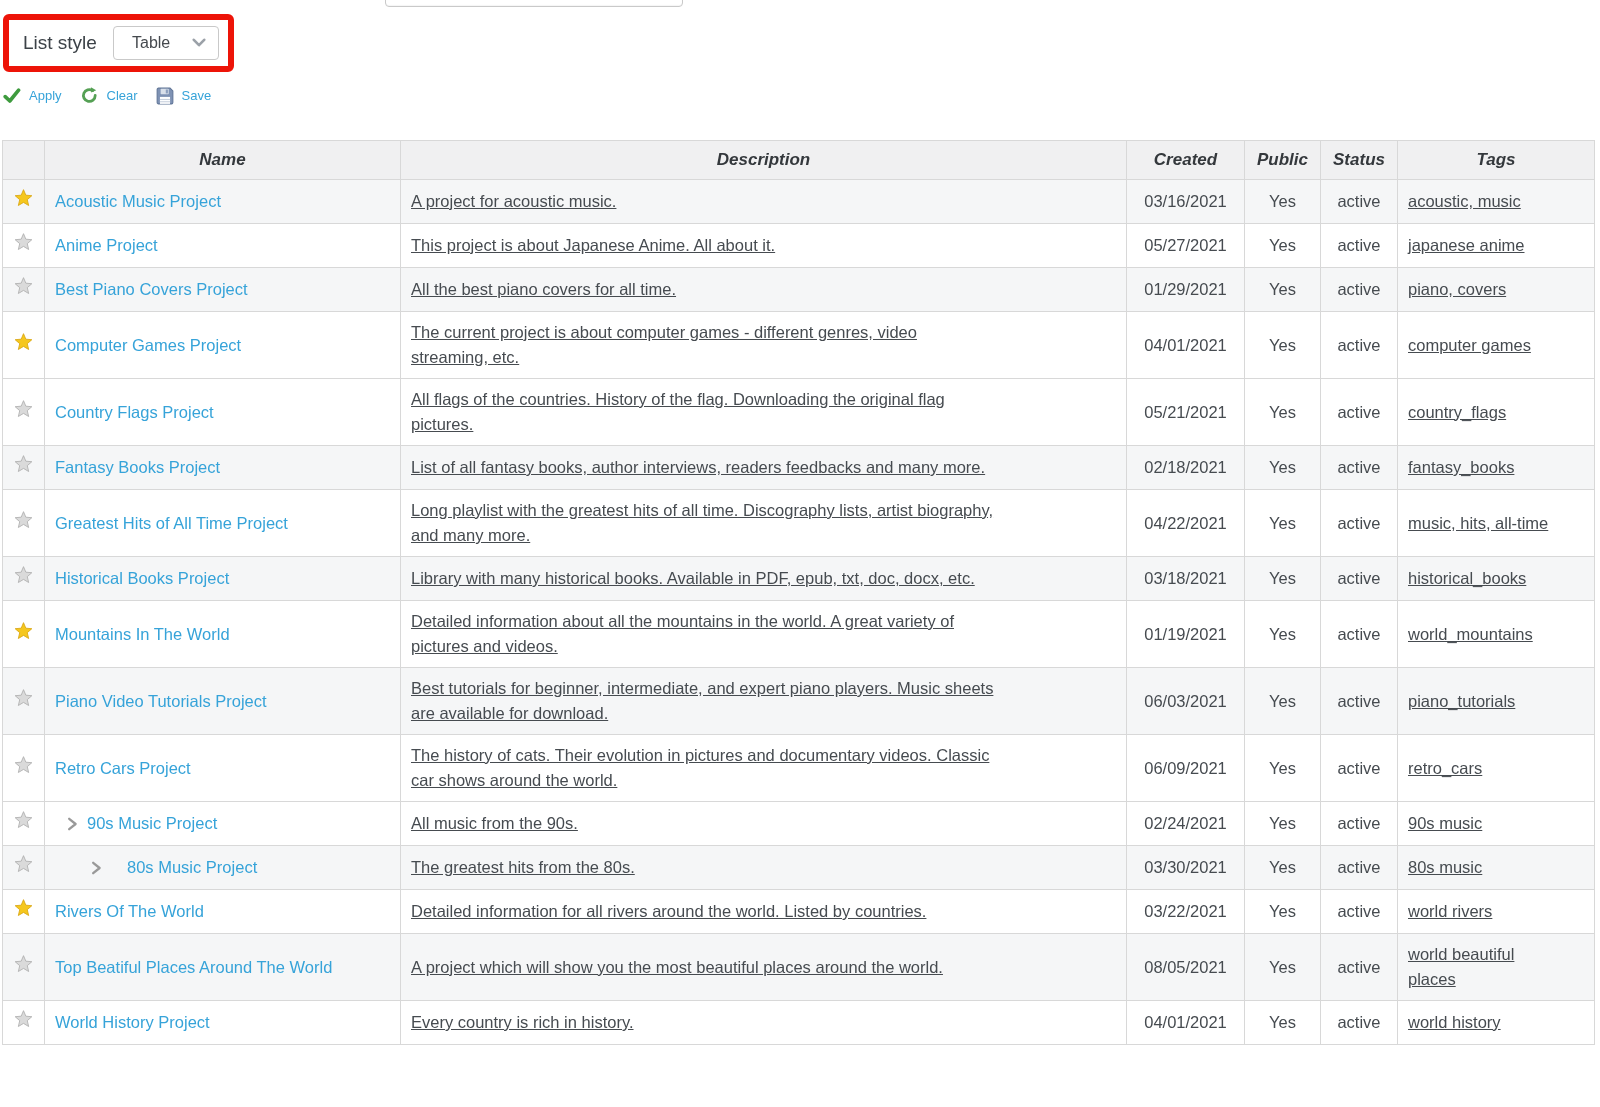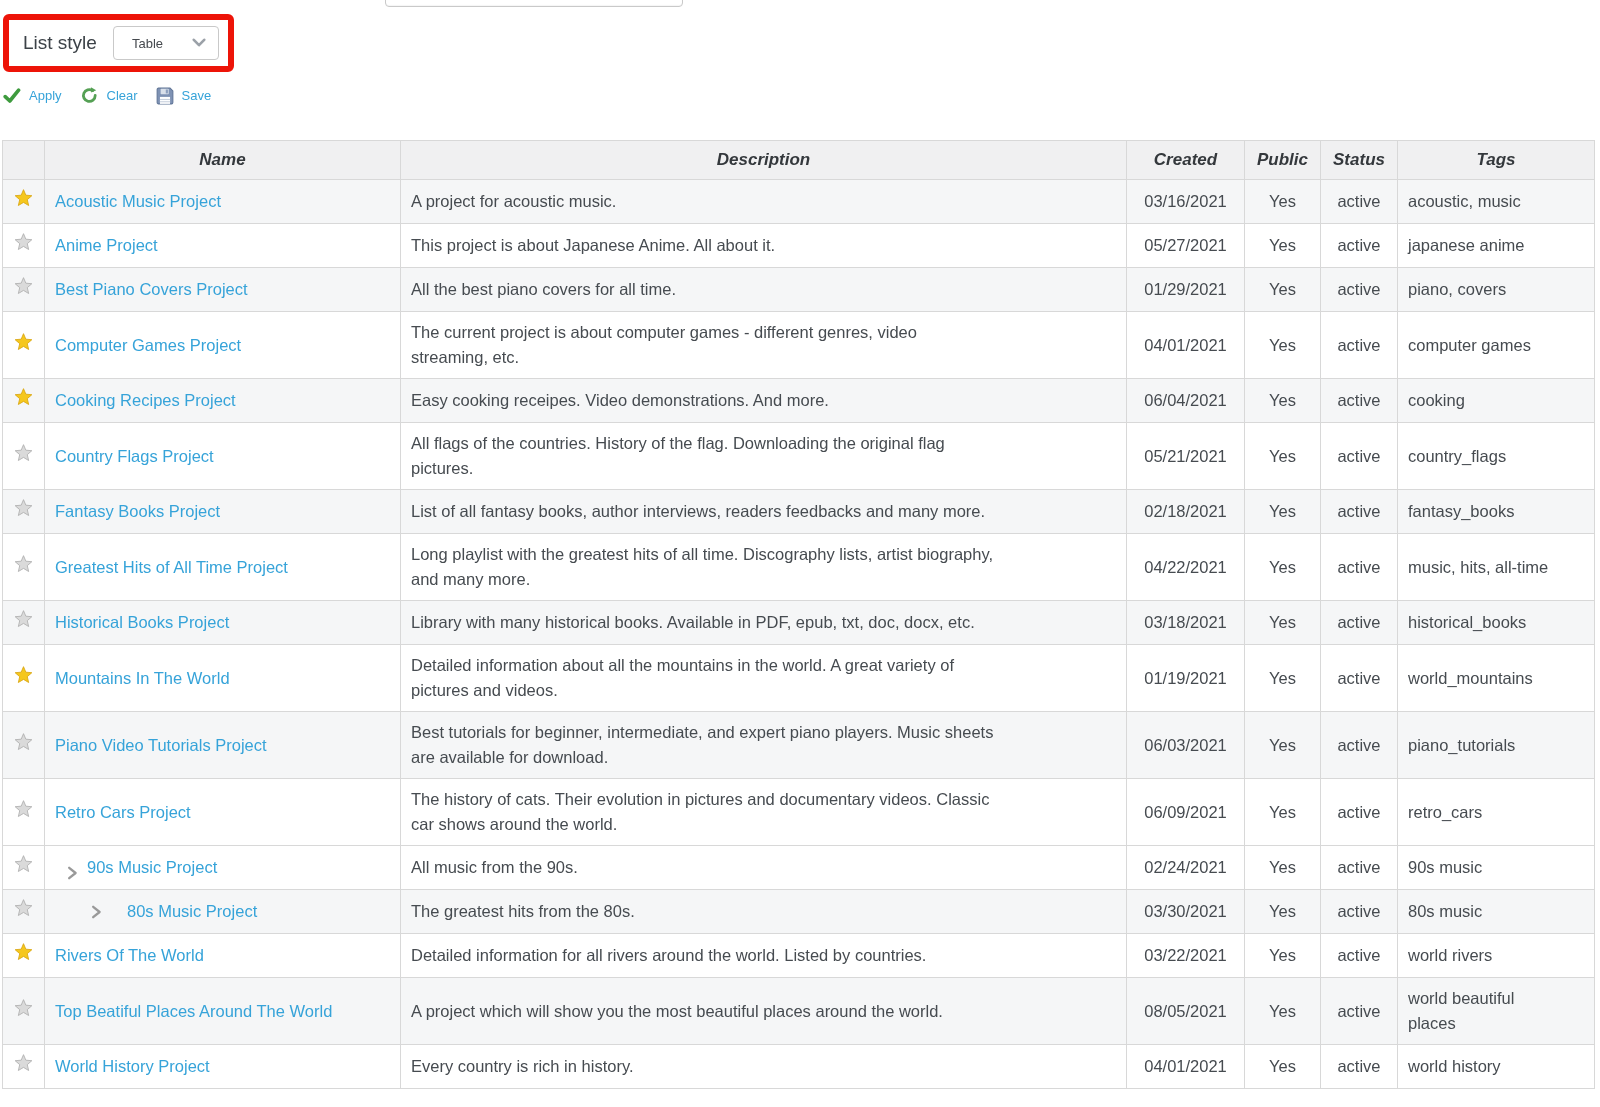--- a/index.html
+++ b/index.html
@@ -18,7 +18,7 @@
   .select-box{position:absolute;left:104px;top:50%;transform:translateY(-50%);width:106px;height:34px;
     box-sizing:border-box;border:1px solid #c9c9c9;border-radius:4px;background:#fff;
     display:flex;align-items:center;justify-content:space-between;padding:0 12px 0 18px;
-    font-size:13px;color:#45494e;cursor:pointer;}
+    font-size:16px;color:#45494e;cursor:pointer;}
   
   .actions{position:absolute;left:3px;top:86px;display:flex;align-items:center;gap:18px;font-size:13px;}
   .action{display:flex;align-items:center;gap:8px;color:var(--link);cursor:pointer;text-decoration:none;}

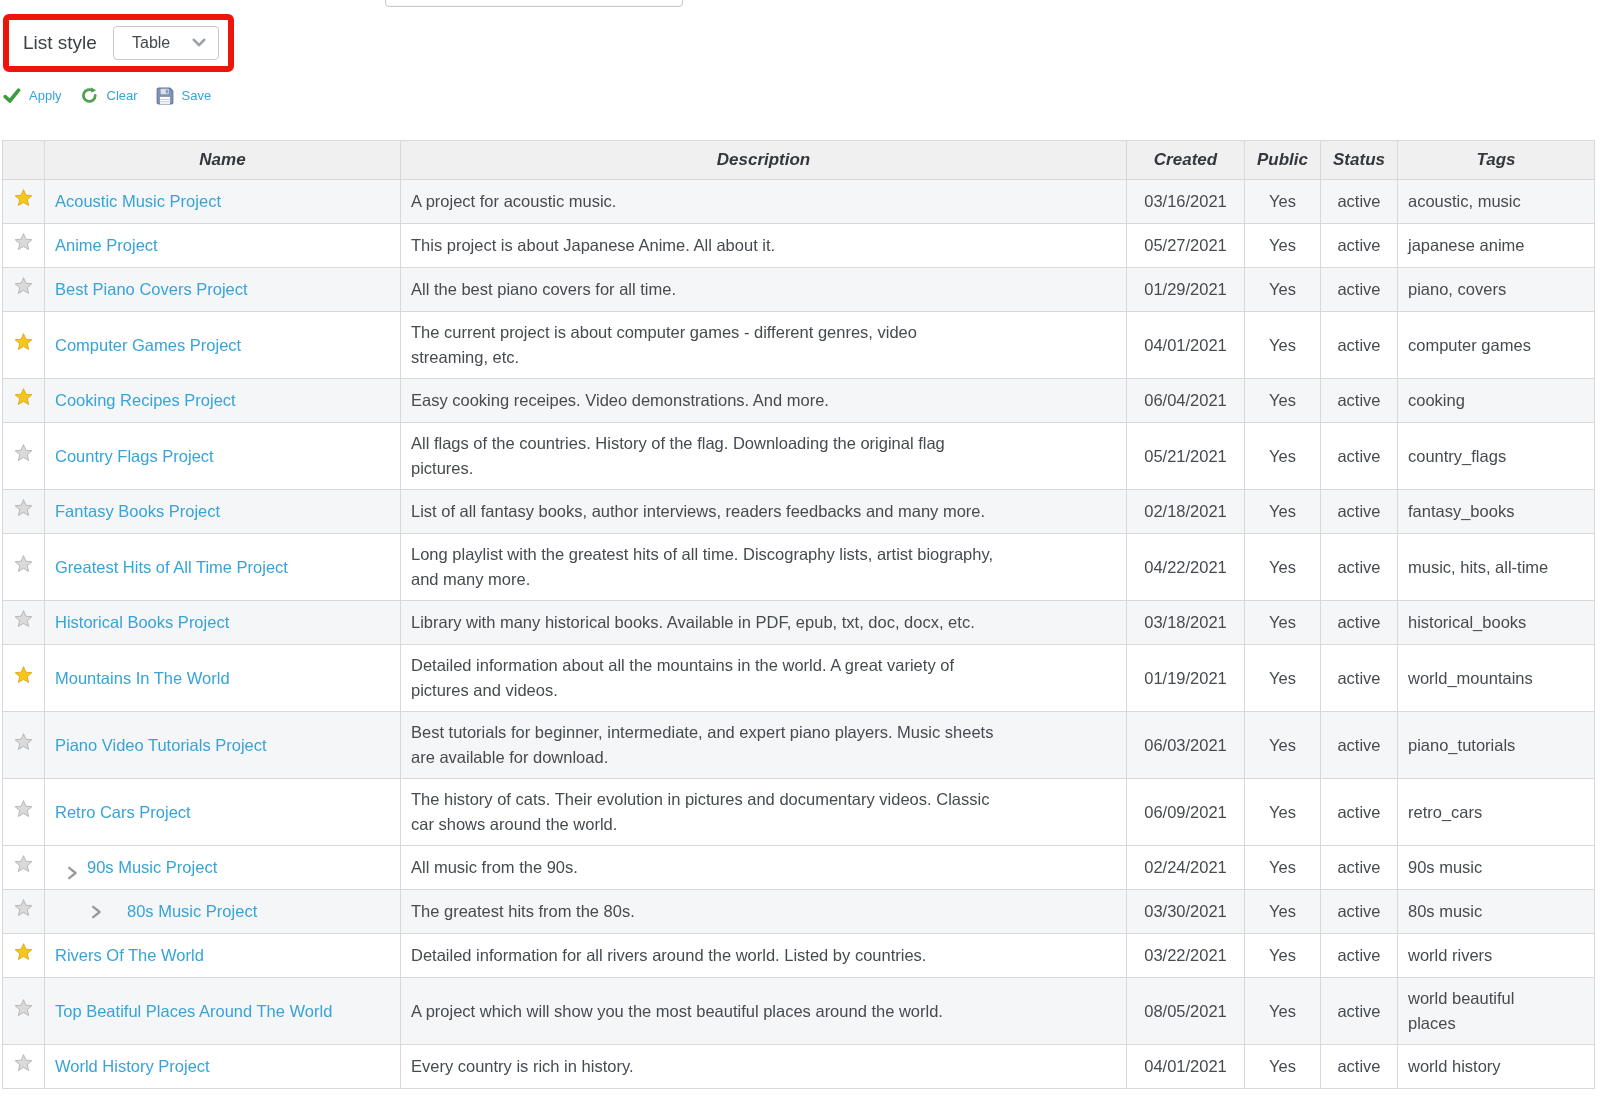--- a/index.html
+++ b/index.html
@@ -31,7 +31,7 @@
   td{border:1px solid #d8d8d8;padding:8px 10px;line-height:25px;vertical-align:middle;color:#464b50;background:#fff;}
   tr.stripe td{background:#f5f6f7;}
   td.c-star{text-align:center;padding:8px 0;}
-  td.c-desc,td.c-tags{white-space:pre-line;}
+  td.c-desc,td.c-tags{white-space:pre-line;text-decoration:underline;}
   td.c-created,td.c-public,td.c-status{text-align:center;}
   a.proj{color:var(--link);text-decoration:none;cursor:pointer;}
   .namewrap{display:flex;align-items:center;gap:9px;}

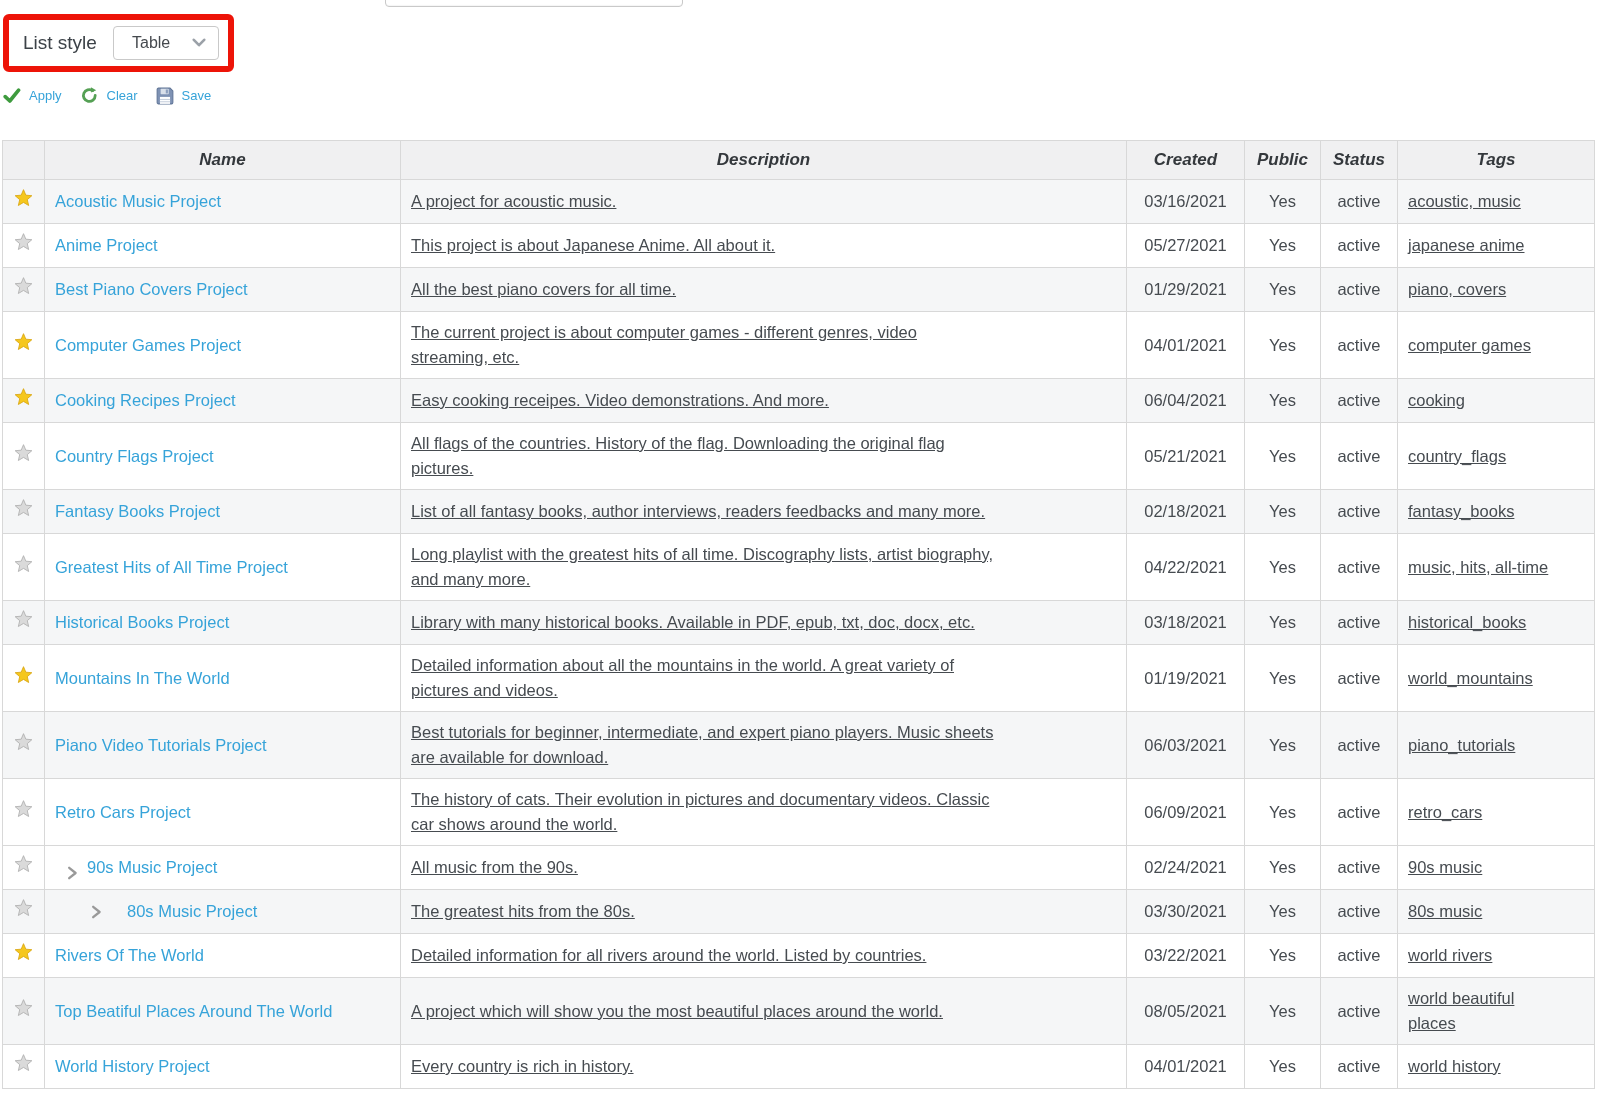--- a/index.html
+++ b/index.html
@@ -180,23 +180,6 @@
           <td class="c-status">active</td>
           <td class="c-tags">computer games</td>
         </tr>
-        <tr class="stripe">
-          <td class="c-star"><span class="star">
-              <svg width="21" height="20" viewBox="0 0 24 24">
-  <path d="M12 17.27 18.18 21l-1.64-7.03L22 9.24l-7.19-.61L12 2 9.19 8.63 2 9.24l5.46 4.73L5.82 21 12 17.27z" fill="#f5c71e" stroke="#d9a50f" stroke-width="1"></path>
-              </svg>
-            </span></td>
-          <td>
-            <span class="namewrap">
-              <a class="proj">Cooking Recipes Project</a>
-            </span>
-          </td>
-          <td class="c-desc">Easy cooking receipes. Video demonstrations. And more.</td>
-          <td class="c-created">06/04/2021</td>
-          <td class="c-public">Yes</td>
-          <td class="c-status">active</td>
-          <td class="c-tags">cooking</td>
-        </tr>
         <tr class="">
           <td class="c-star"><span class="star">
               <svg width="21" height="20" viewBox="0 0 24 24">

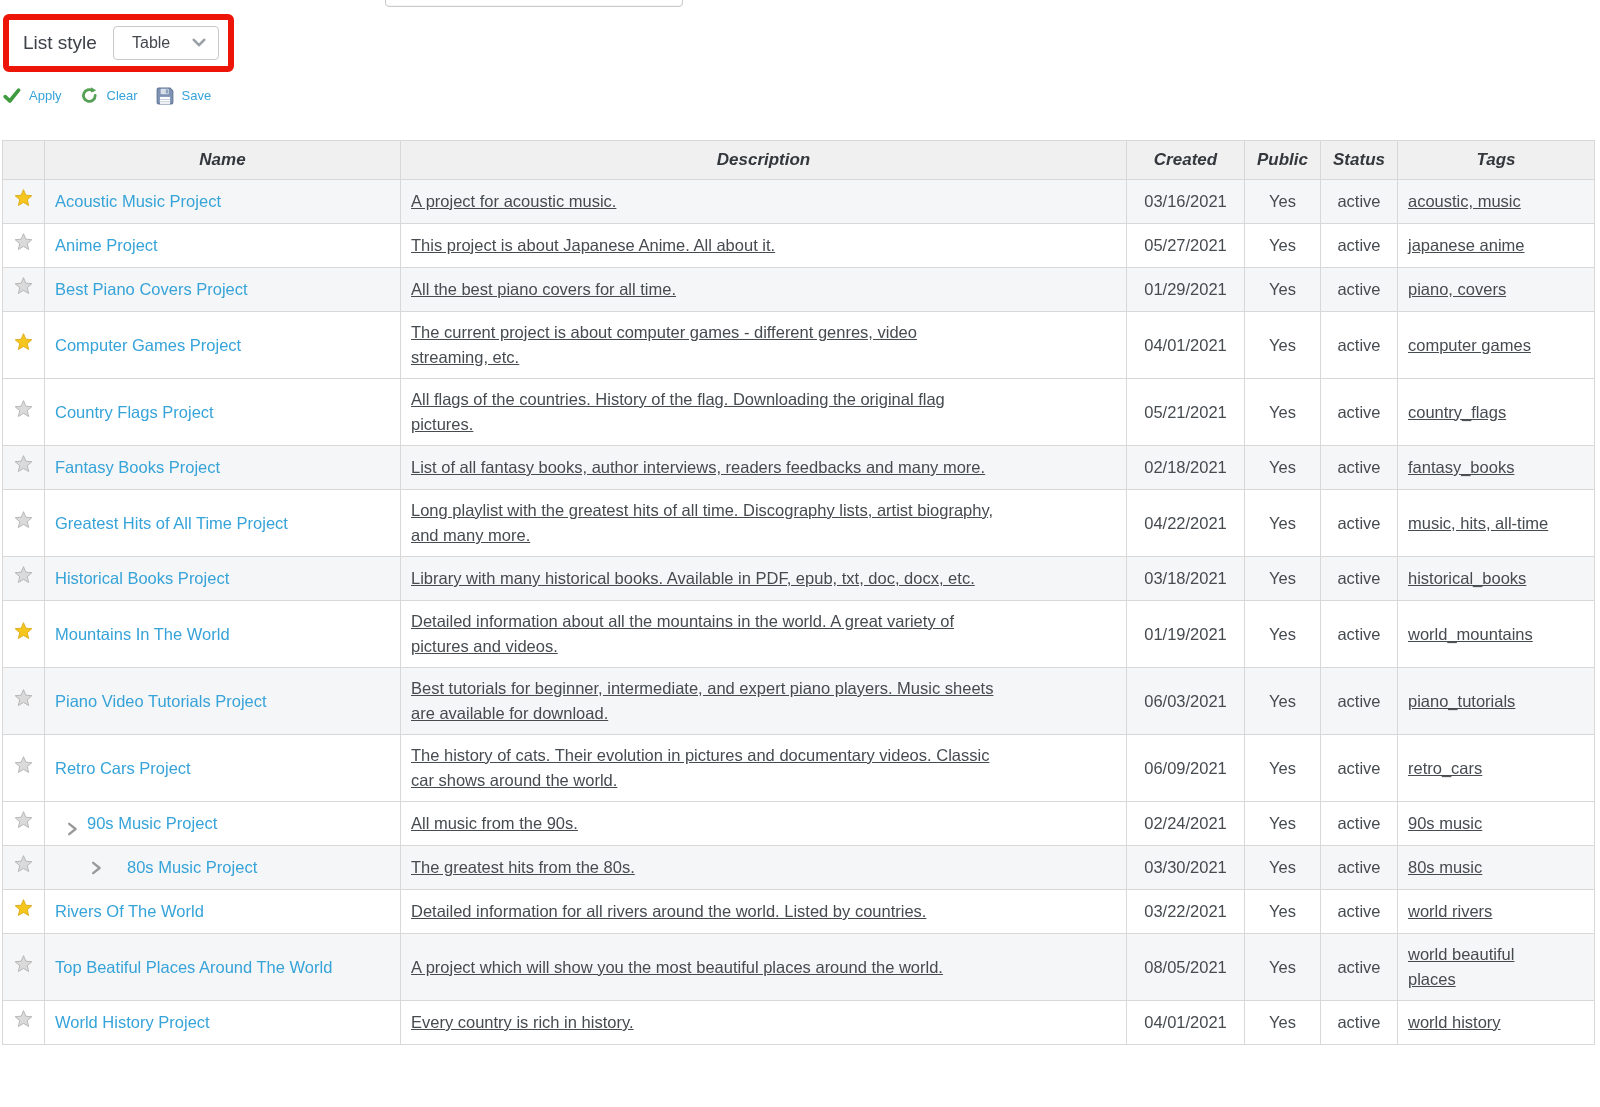--- a/index.html
+++ b/index.html
@@ -311,7 +311,7 @@
               </svg>
             </span></td>
           <td>
-            <span class="namewrap" style="padding-left: 12px; align-items: flex-end;">
+            <span class="namewrap" style="padding-left: 12px;">
               <span class="chev">
                 <svg width="11" height="14" viewBox="0 0 11 14">
                   <path d="M2.2 1.8 L8.6 7 L2.2 12.2" fill="none" stroke="#999" stroke-width="2.3" stroke-linecap="round" stroke-linejoin="round"></path>

